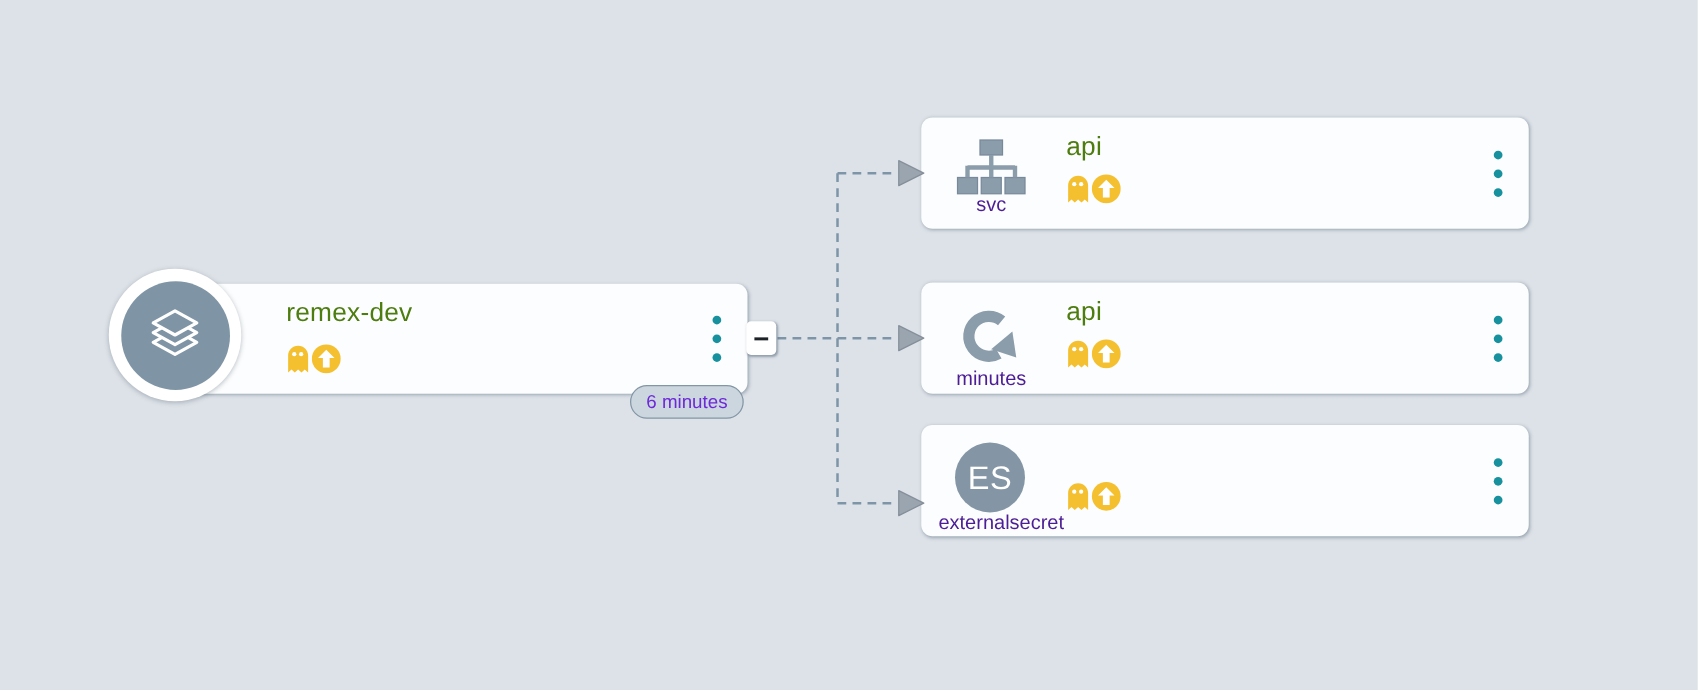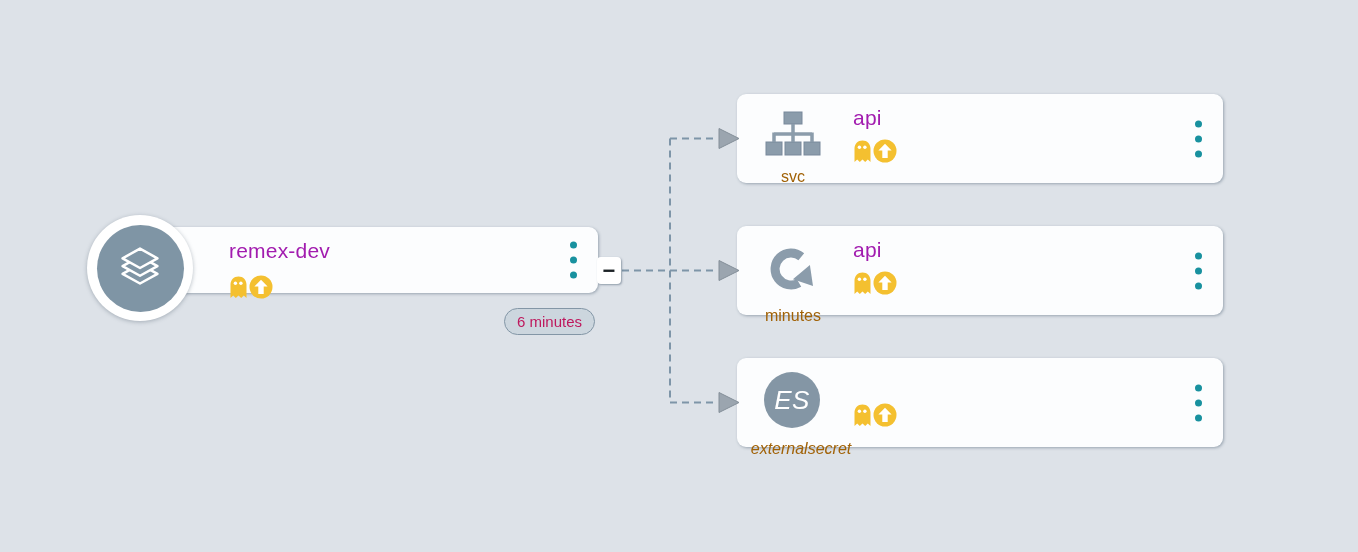--- a/index.html
+++ b/index.html
@@ -18,7 +18,7 @@
   .child-1{top:226px;}
   .child-2{top:358px;font-style:italic;}
 
-  .node-title{position:absolute;left:116px;top:12px;font-size:21px;color:#a21caf;
+  .node-title{position:absolute;left:116px;top:12px;font-size:21px;color:#4d7c0f;
               letter-spacing:.2px;white-space:nowrap;}
   .main-card .node-title{left:99px;}
   .status-icons{position:absolute;left:116px;top:45px;display:flex;align-items:flex-end;}

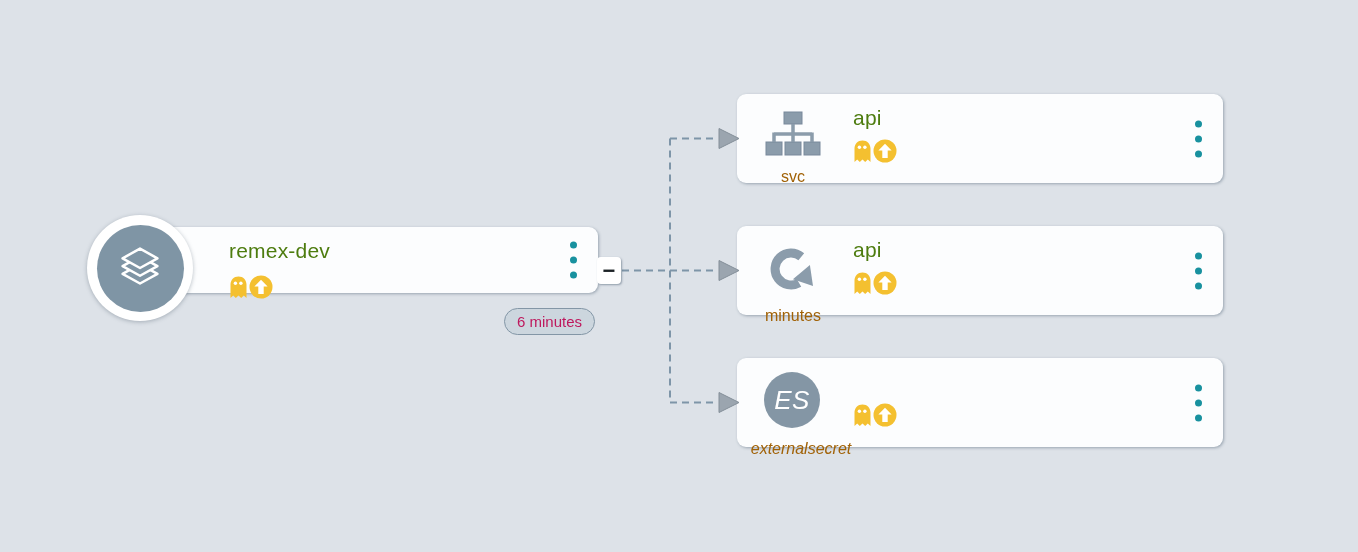--- a/index.html
+++ b/index.html
@@ -52,8 +52,8 @@
 
   
   .res-icon{position:absolute;}
-  .kind-label{position:absolute;transform:translateX(-50%);font-size:16px;color:#a16207;
-              white-space:nowrap;z-index:4;margin-top:12px;}
+  .kind-label{position:absolute;transform:translateX(-50%);font-size:16px;color:#4c1d95;
+              white-space:nowrap;z-index:4;}
   .es-circle{width:56px;height:56px;border-radius:50%;background:#8496a5;
              display:flex;align-items:center;justify-content:center;
              color:#fff;font-size:26px;letter-spacing:.5px;}

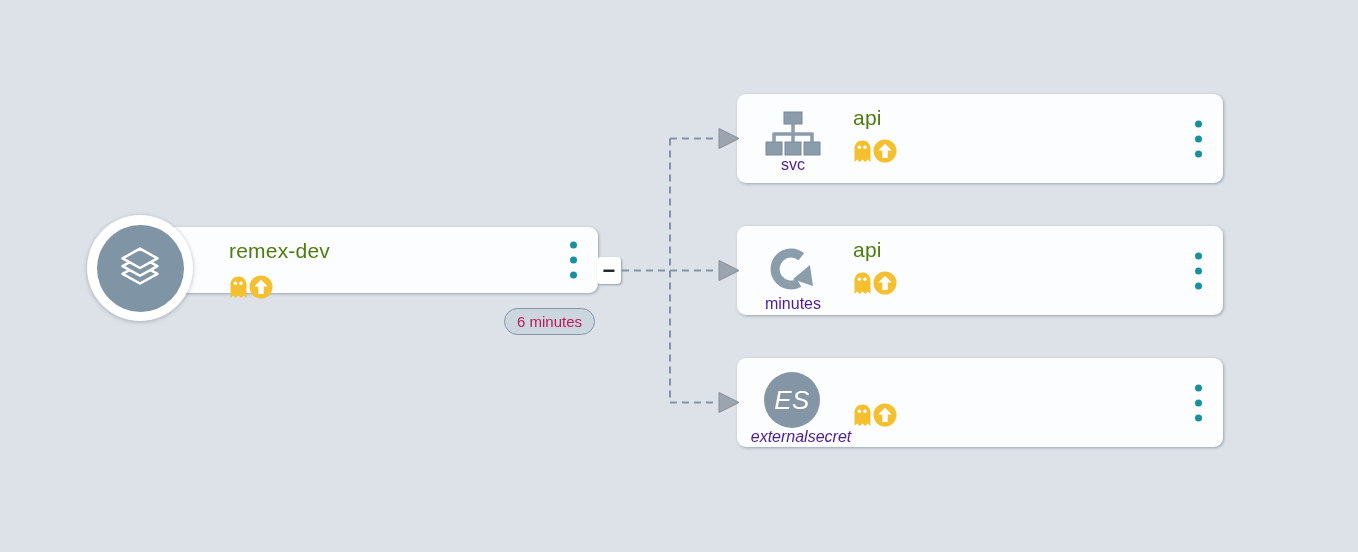--- a/index.html
+++ b/index.html
@@ -12,7 +12,7 @@
   
   .card{position:absolute;background:#fcfdfe;border-radius:9px;
         box-shadow:1px 1px 3px rgba(70,90,110,.45);z-index:2;}
-  .main-card{left:130px;top:227px;width:468px;height:66px;}
+  .main-card{left:130px;top:227px;width:468px;height:88px;}
   .child-card{left:737px;width:486px;height:89px;}
   .child-0{top:94px;}
   .child-1{top:226px;}

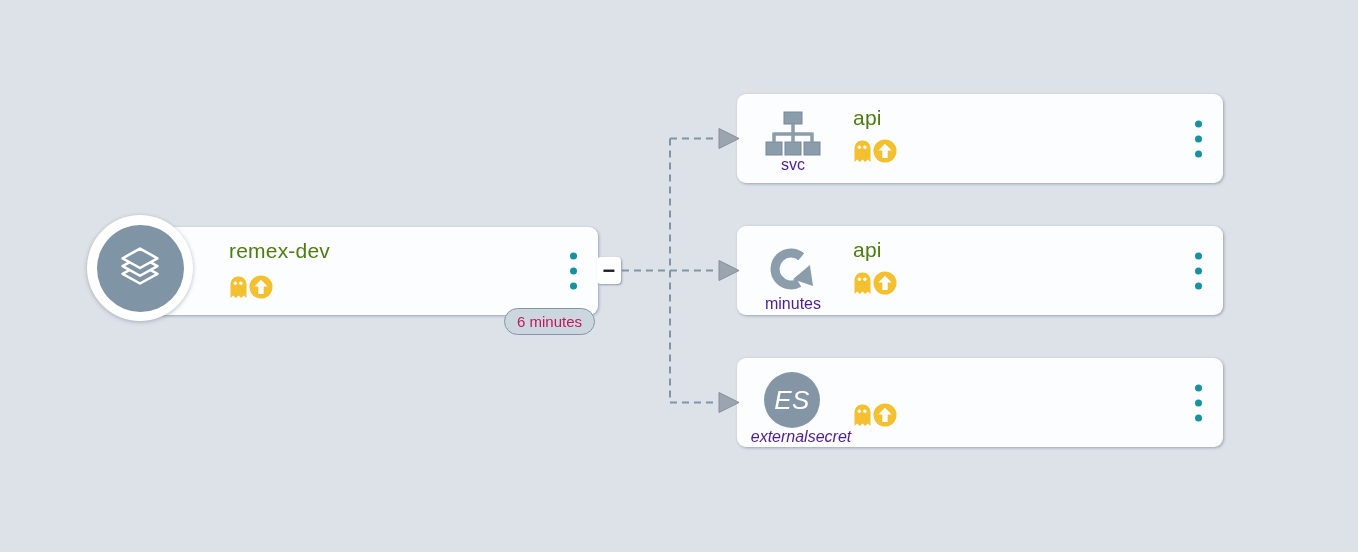--- a/index.html
+++ b/index.html
@@ -48,7 +48,7 @@
   
   .time-badge{position:absolute;left:504px;top:308px;height:25px;z-index:7;
               background:#ccd6de;border:1.5px solid #8396a6;border-radius:14px;
-              padding:0 12px;font-size:15px;line-height:25px;color:#be185d;white-space:nowrap;}
+              padding:0 12px;font-size:15px;line-height:25px;color:#6d28d9;white-space:nowrap;}
 
   
   .res-icon{position:absolute;}

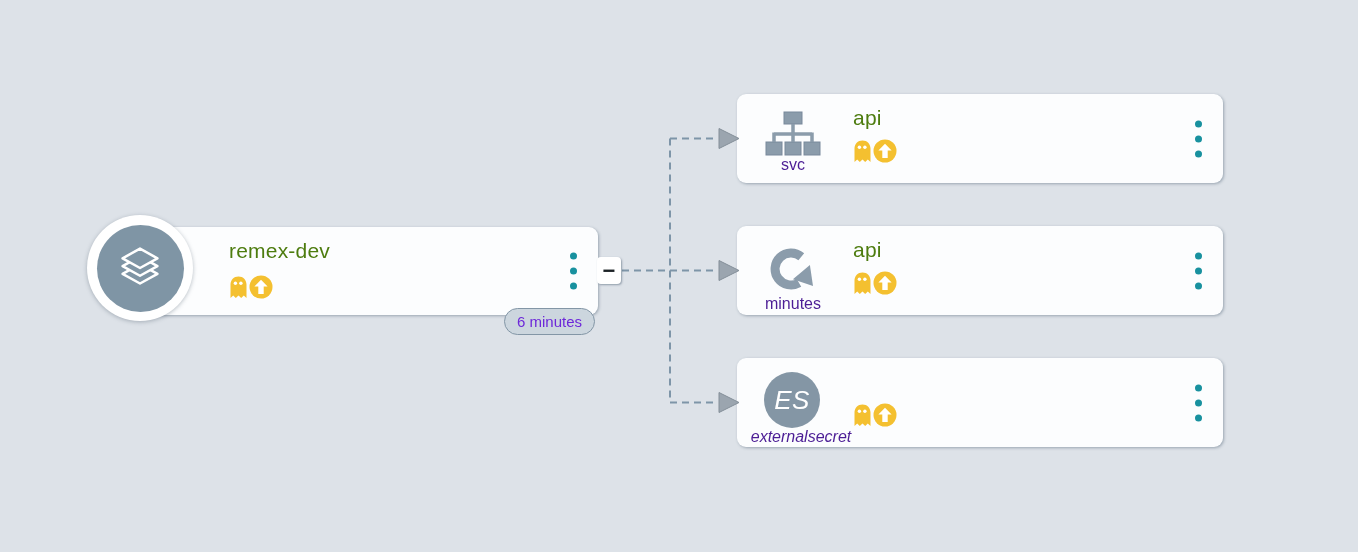--- a/index.html
+++ b/index.html
@@ -16,7 +16,7 @@
   .child-card{left:737px;width:486px;height:89px;}
   .child-0{top:94px;}
   .child-1{top:226px;}
-  .child-2{top:358px;font-style:italic;}
+  .child-2{top:340px;}
 
   .node-title{position:absolute;left:116px;top:12px;font-size:21px;color:#4d7c0f;
               letter-spacing:.2px;white-space:nowrap;}

